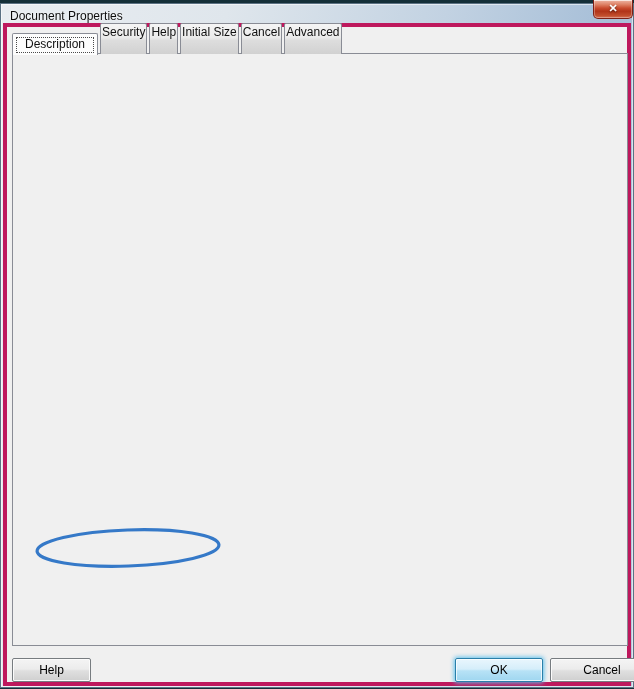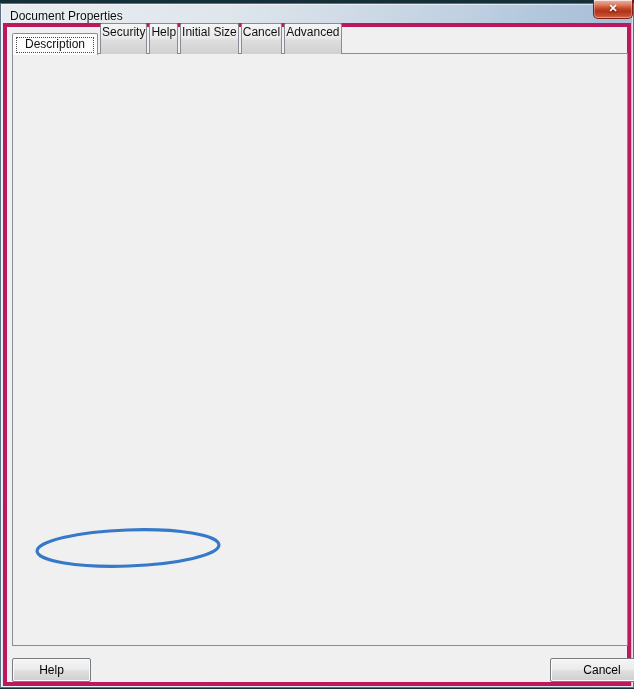--- a/index.html
+++ b/index.html
@@ -214,6 +214,7 @@
     </svg>
 
     <button class="btn btn-help">Help</button>
+    <button class="btn btn-default btn-ok">OK</button>
     <button class="btn btn-cancel">Cancel</button>
 
   </div>

